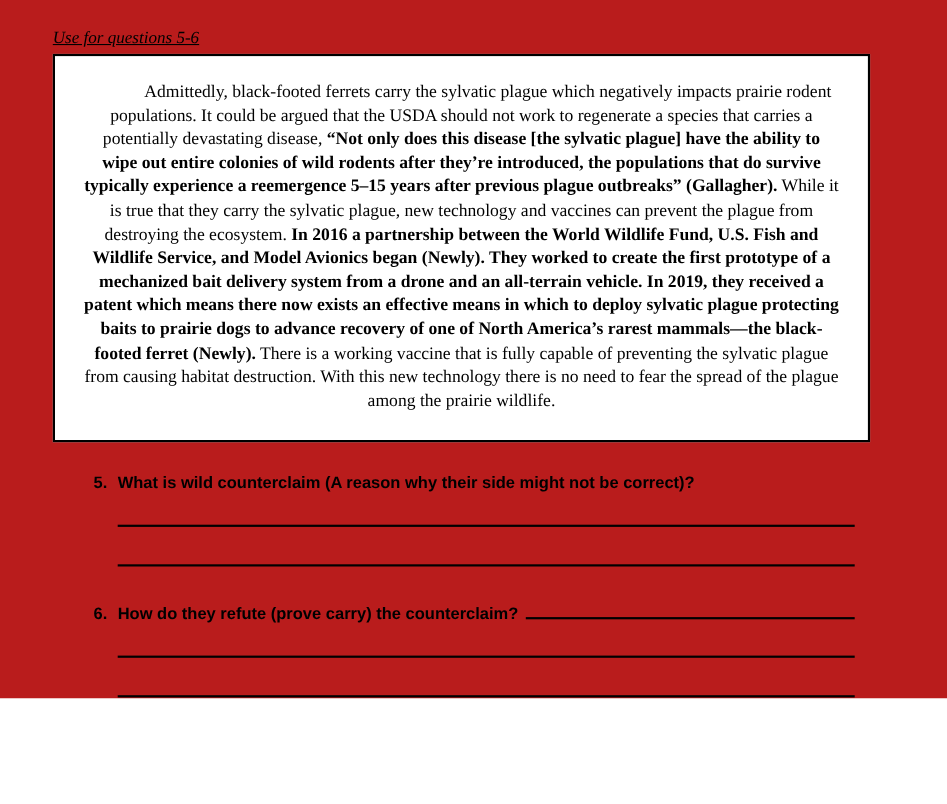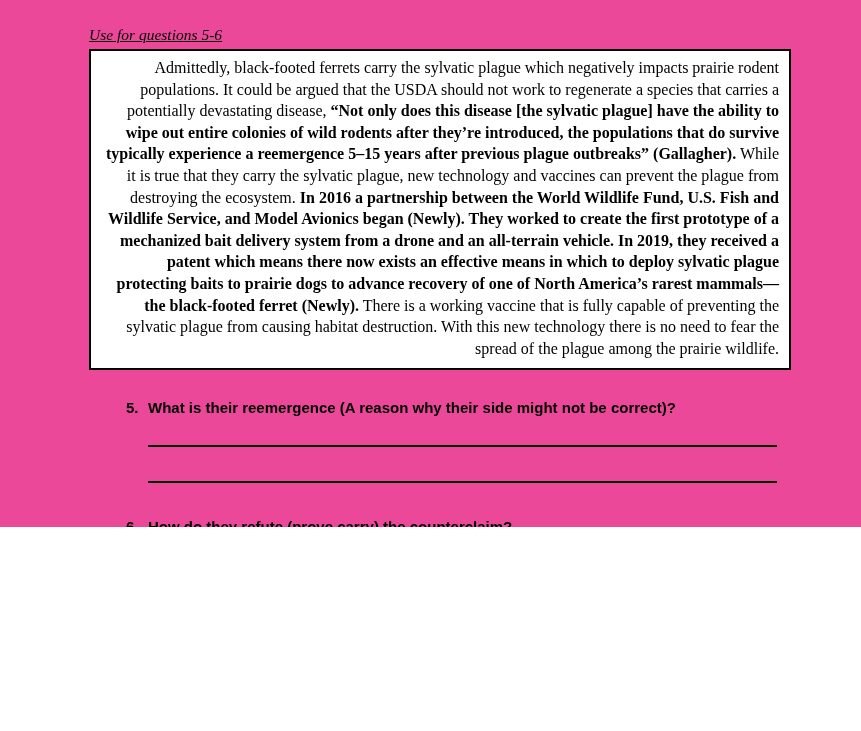--- a/index.html
+++ b/index.html
@@ -11,10 +11,9 @@
   .page {
     position: relative;
     width: 861px;
-    height: 527px;
-    background: #ec4899;
+    height: 635px;
+    background: #b91c1c;
     overflow: hidden;
-    padding-left: 41px;
   }
   .header {
     margin: 26px 70px 0 48px;

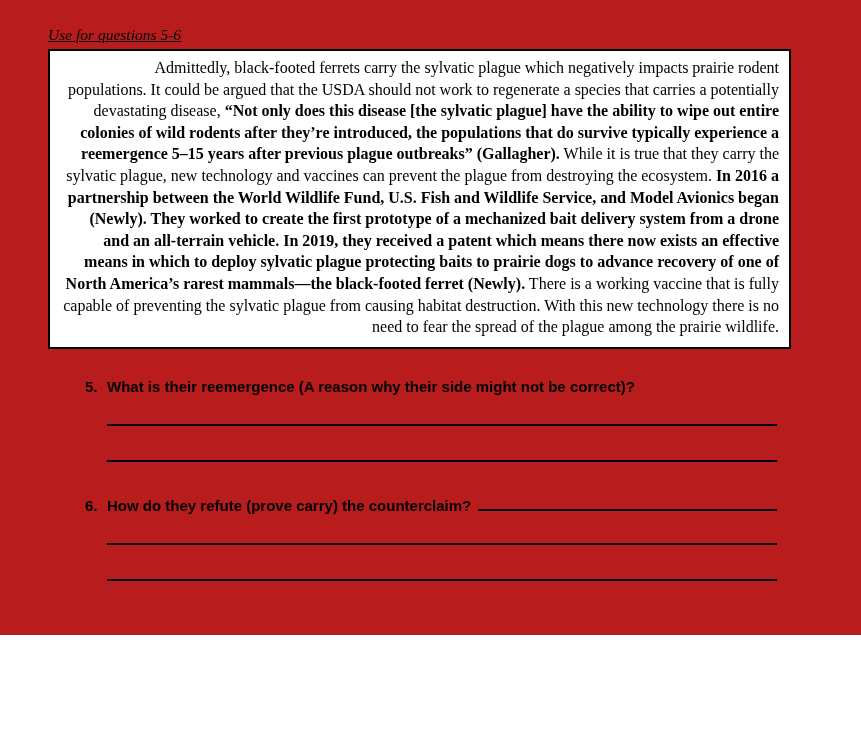--- a/index.html
+++ b/index.html
@@ -30,13 +30,13 @@
     background: #fff;
   }
   .passage {
-    margin: 0;
+    margin: 16px;
     font-family: "Liberation Serif", serif;
     font-size: 16px;
     line-height: 21.6px;
     color: #000;
     text-indent: 48px;
-    text-align: right;
+    text-align: center;
   }
   .passage .bold { font-weight: bold; }
   .questions {

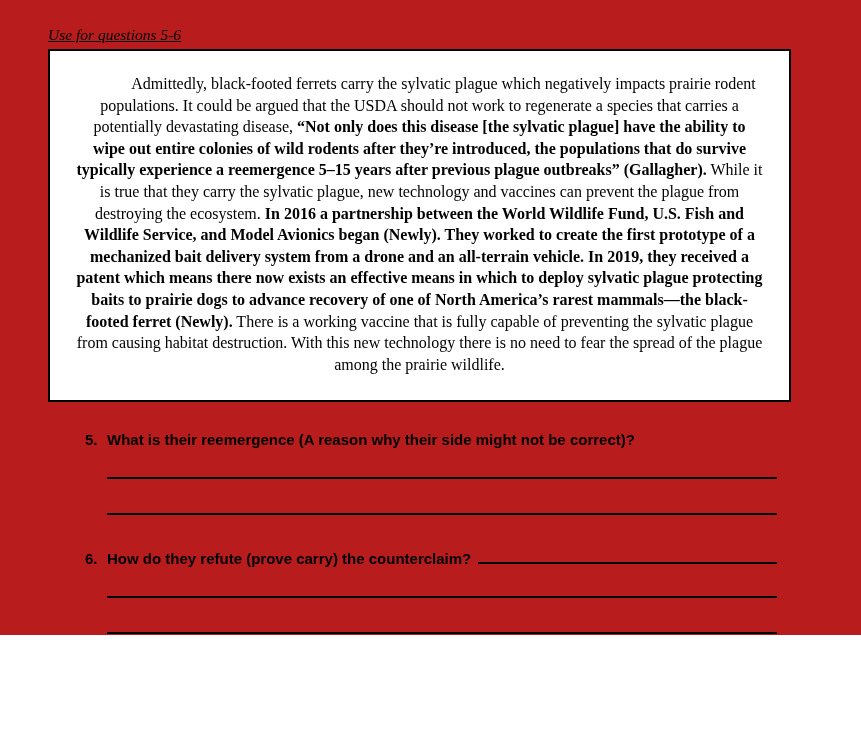--- a/index.html
+++ b/index.html
@@ -88,7 +88,7 @@
     <div class="question">
       <div class="q-row">
         <span class="q-num">5.</span>
-        <span class="q-text">What is their reemergence (A reason why their side might not be correct)?</span>
+        <span class="q-text">What is wild counterclaim (A reason why their side might not be correct)?</span>
       </div>
       <div class="answer-line first"></div>
       <div class="answer-line"></div>

